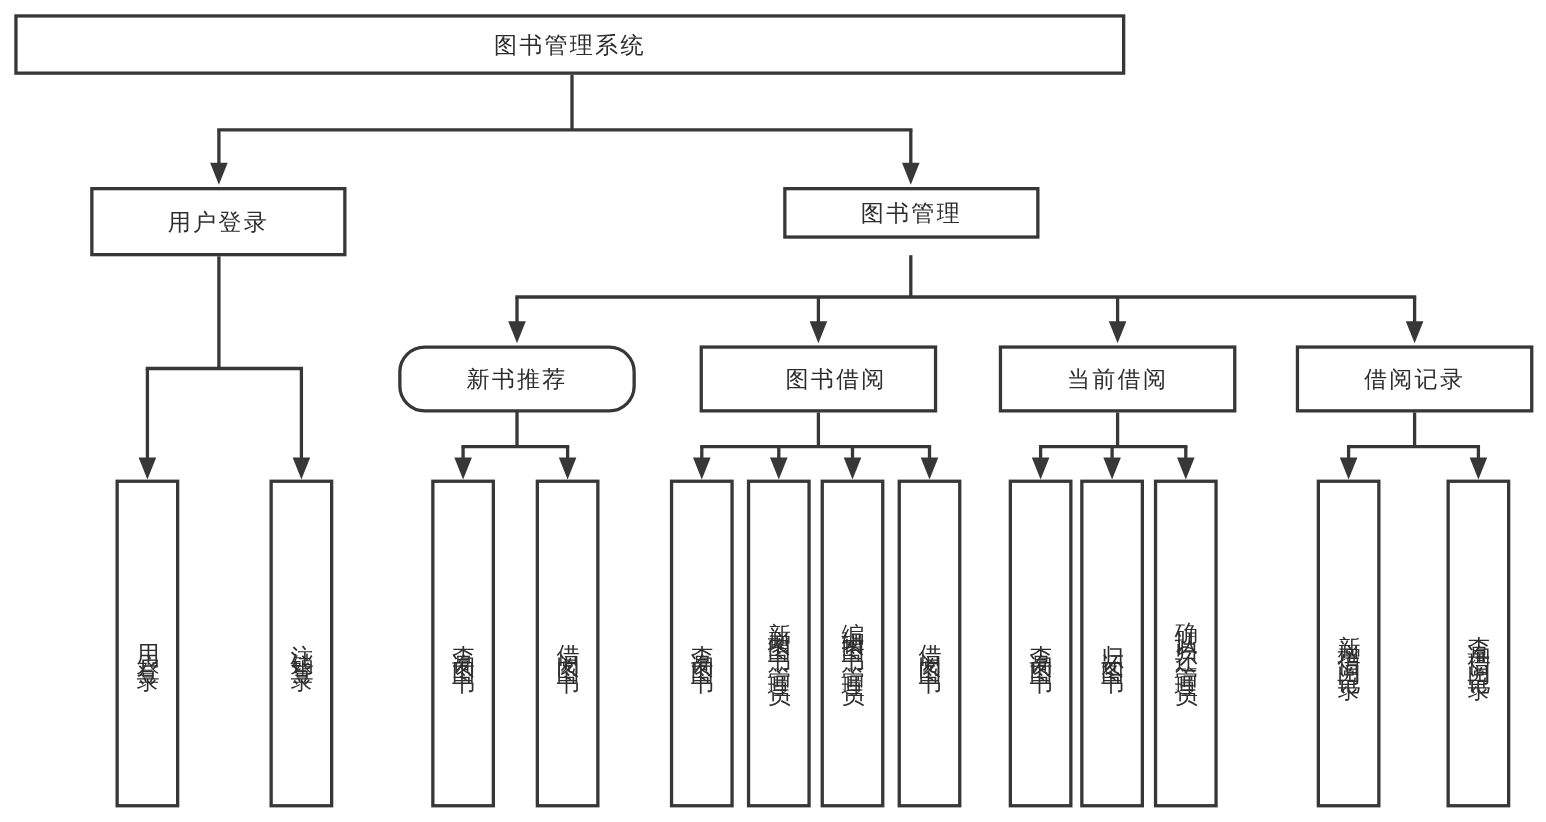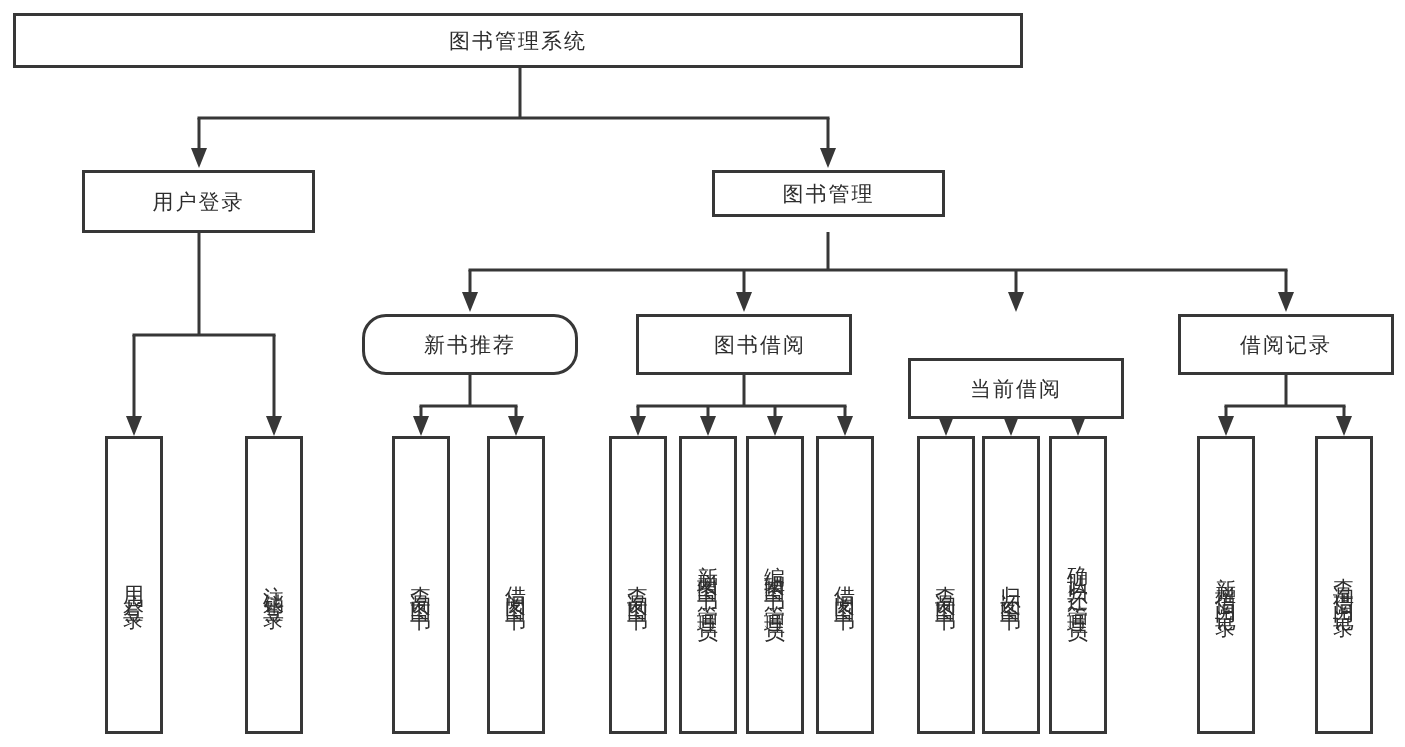--- a/index.html
+++ b/index.html
@@ -43,7 +43,7 @@
   .l2a{left:82px;top:170px;width:233px;height:63px;}
   .l2b{left:712px;top:170px;width:233px;height:47px;}
   .l3{top:314px;width:216px;height:61px;}
-  .l3a{left:362px;border-radius:24px;} .l3b{left:636px;padding-left:32px;} .l3c{left:908px;margin-top:44px;} .l3d{left:1178px;}
+  .l3a{left:362px;border-radius:24px;} .l3b{left:636px;padding-left:32px;} .l3c{left:908px;} .l3d{left:1178px;}
   .leaf{top:436px;width:58px;height:298px;}
   .p1a{left:105px;} .p1b{left:245px;}
   .p2a{left:392px;} .p2b{left:487px;}

